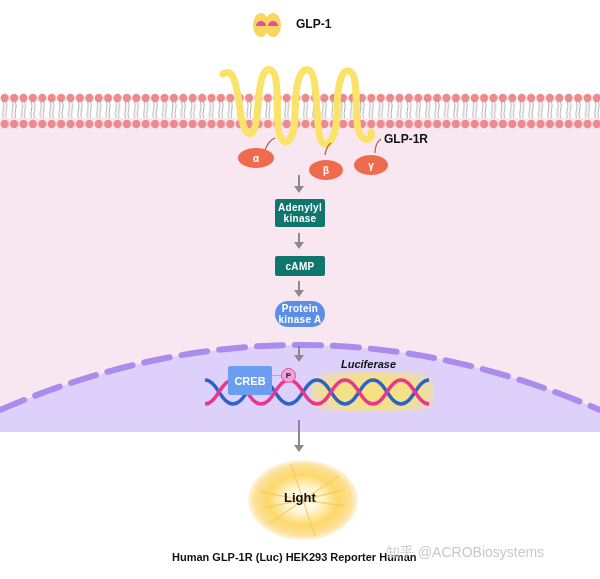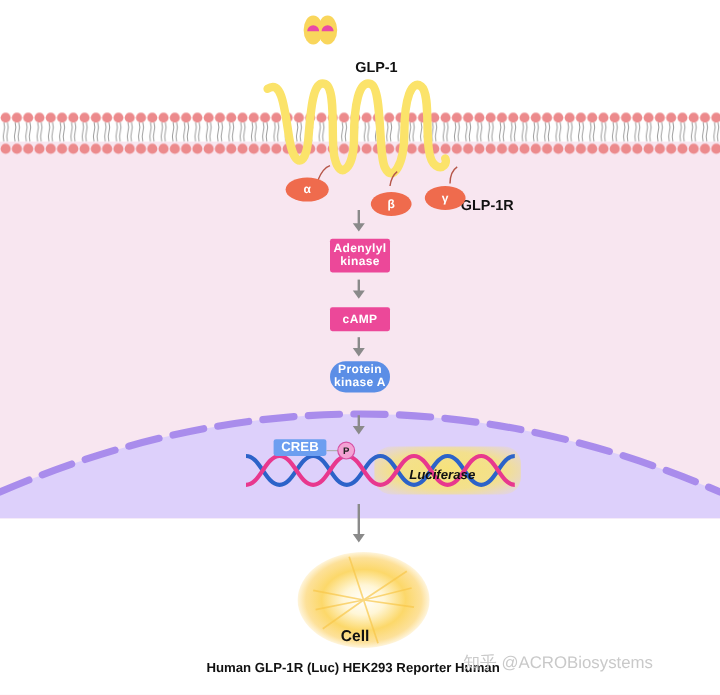--- a/index.html
+++ b/index.html
@@ -10,7 +10,7 @@
   .nucleus-svg { left:0; top:320px; }
   .membrane-svg { left:0; top:92px; }
   .receptor-svg { left:215px; top:60px; }
-  .label { font-weight:bold; color:#111; font-size:12px;margin-top:32px; }
+  .label { font-weight:bold; color:#111; font-size:12px; }
   .box { color:#fff; font-weight:bold; font-size:10px; text-align:center; line-height:11px;
          border-radius:2px; display:flex; align-items:center; justify-content:center;
          letter-spacing:0.3px; }

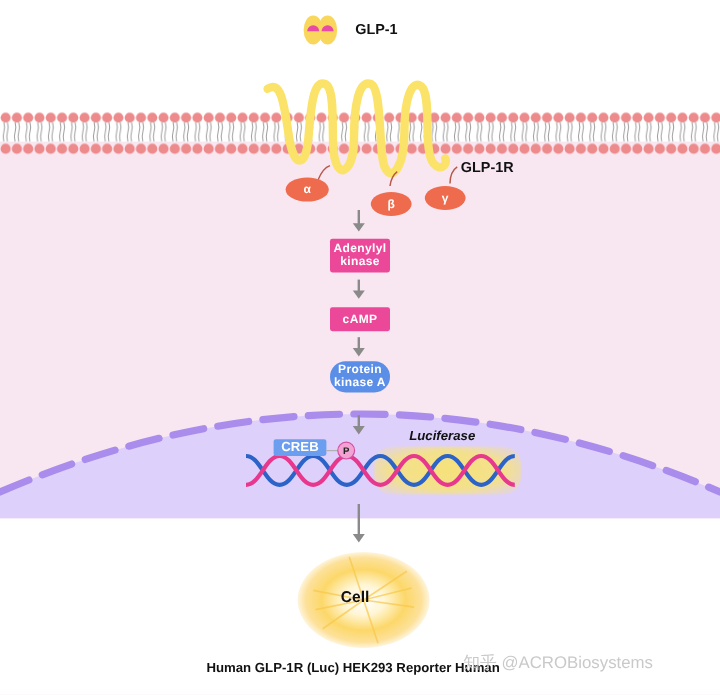--- a/index.html
+++ b/index.html
@@ -14,7 +14,7 @@
   .box { color:#fff; font-weight:bold; font-size:10px; text-align:center; line-height:11px;
          border-radius:2px; display:flex; align-items:center; justify-content:center;
          letter-spacing:0.3px; }
-  .pink { background:#ec4899; }
+  .pink { background:#0f766e; }
   .blue { background:#5b8ee6; }
   .arrow { width:2px; background:#8a8a8a; }
   .arrow-head { width:0; height:0; border-left:5px solid transparent; border-right:5px solid transparent;

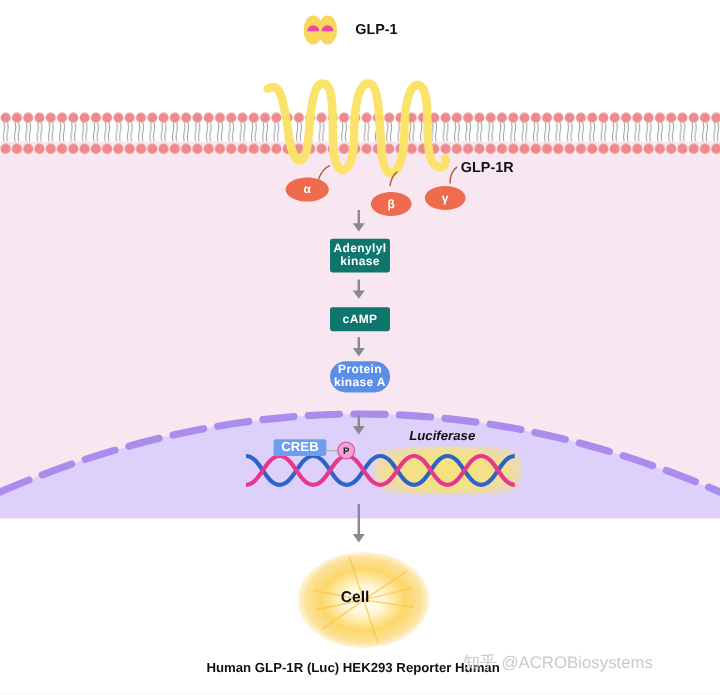--- a/index.html
+++ b/index.html
@@ -109,7 +109,7 @@
   <path d="M2,32 C14,32 18,8 30,8 C42,8 46,32 58,32 C70,32 74,8 86,8 C98,8 102,32 114,32 C126,32 130,8 142,8 C154,8 158,32 170,32 C182,32 186,8 198,8 C210,8 214,32 226,32" fill="none" stroke="#e8388e" stroke-width="3.5"></path>
 </svg>
 
-<div class="abs creb" style="left:228px;top:366px;width:44px;height:14px;">CREB</div>
+<div class="abs creb" style="left:228px;top:366px;width:44px;height:29px;">CREB</div>
 <div class="abs" style="left:272px;top:375px;width:10px;height:1px;background:#b0b0b0;"></div>
 <div class="abs phos" style="left:281px;top:368px;">P</div>
 

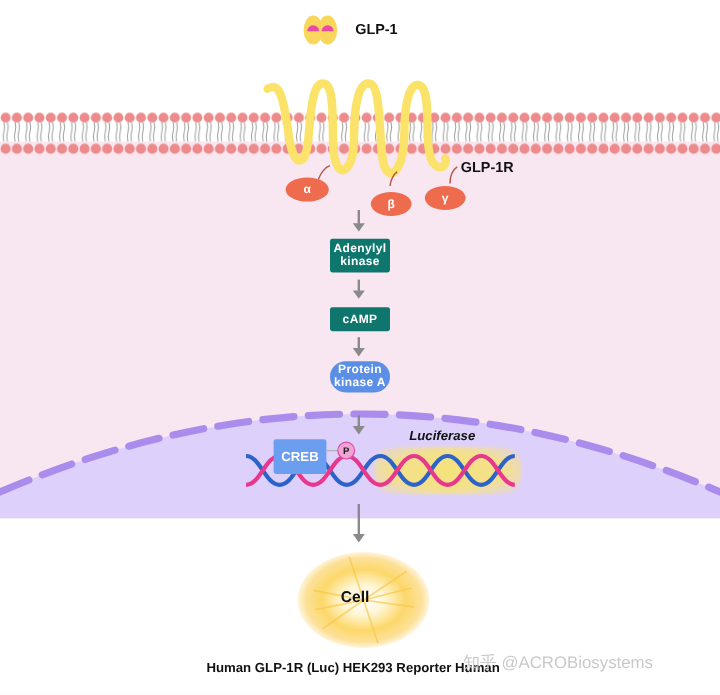--- a/index.html
+++ b/index.html
@@ -131,7 +131,7 @@
       <line x1="48" y1="38" x2="88" y2="28"></line>
   </g>
 </svg>
-<div class="abs label" style="left:284px;top:490px;font-size:13px;">Cell</div>
+<div class="abs label" style="left:284px;top:490px;font-size:13px;">Light</div>
 
 <div class="abs caption" style="left:172px;top:551px;">Human GLP-1R (Luc) HEK293 Reporter Human</div>
 

